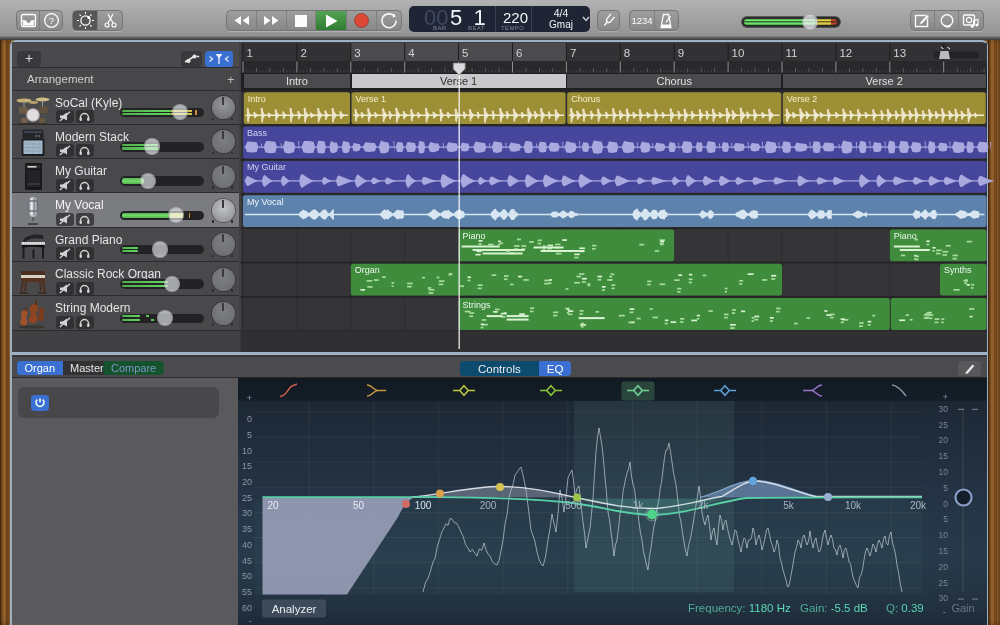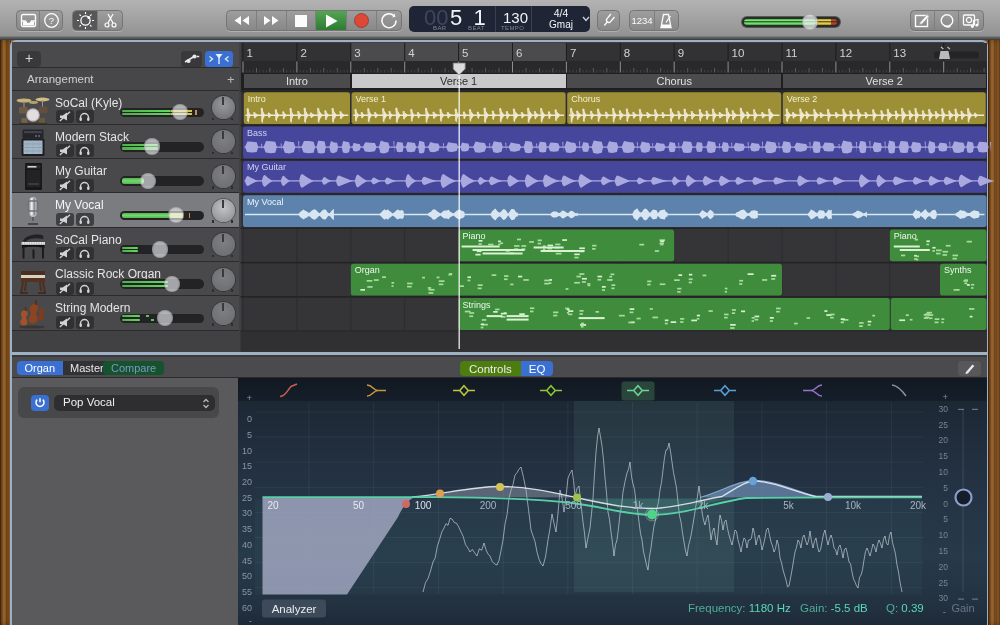--- a/index.html
+++ b/index.html
@@ -1063,7 +1063,7 @@
 <div class="abs" style="left:64.5px;top:-1.5px;font-size:22px;color:#f2f4f8">1</div>
 <div class="lcd-lbl" style="left:24px;top:18.5px">BAR</div>
 <div class="lcd-lbl" style="left:59px;top:18.5px">BEAT</div>
-<div class="abs" style="left:94px;top:2.5px;font-size:15px;color:#f2f4f8">130</div>
+<div class="abs" style="left:94px;top:2.5px;font-size:15px;color:#f2f4f8">220</div>
 <div class="lcd-lbl" style="left:92px;top:18.5px">TEMPO</div>
 <div class="abs" style="left:138px;top:1px;font-size:10.5px;color:#f2f4f8;width:28px;text-align:center">4/4</div>
 <div class="abs" style="left:138px;top:13px;font-size:10px;color:#f2f4f8;width:28px;text-align:center">Gmaj</div>

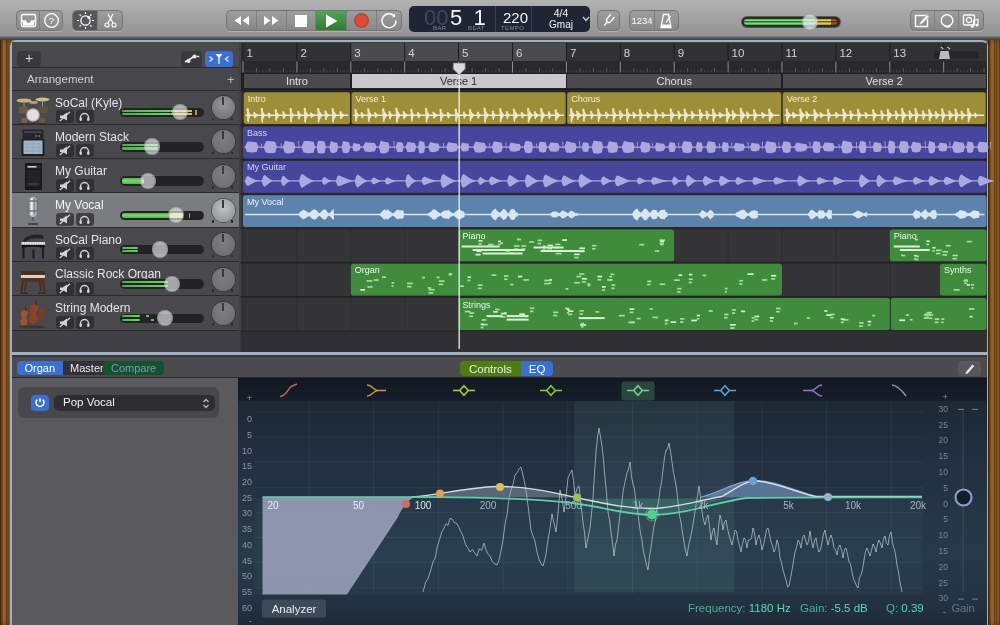--- a/index.html
+++ b/index.html
@@ -187,7 +187,7 @@
       <path d="M7.2,12.2 v2.4 M9.6,12.2 v2.4 M12,12.2 v2.4 M14.4,12.2 v2.4 M16.8,12.2 v2.4 M19.2,12.2 v2.4 M21.6,12.2 v2.4 M24,12.2 v2.4 M26.4,12.2 v2.4 M28.8,12.2 v2.4" stroke="#8a8a8c" stroke-width="0.5"></path>
       <path d="M8.5,18 v10.5 M28,18 v10.5 M18.5,19.5 v9" stroke="#1b1b1e" stroke-width="2"></path>
     </svg>
-<div class="trkname" style="left:55px;top:232.7px;color:#e4e4e6">SoCal Piano</div>
+<div class="trkname" style="left:55px;top:232.7px;color:#e4e4e6">Grand Piano</div>
 <div class="ms-btn" style="left:56px;top:247.2px;background:#313134">
 <svg width="14" height="11" viewBox="0 0 14 11">
         <path d="M2,4.4 h2.6 L9,1.4 v8.2 L4.6,6.9 H2 z" fill="#d2d2d4"></path>

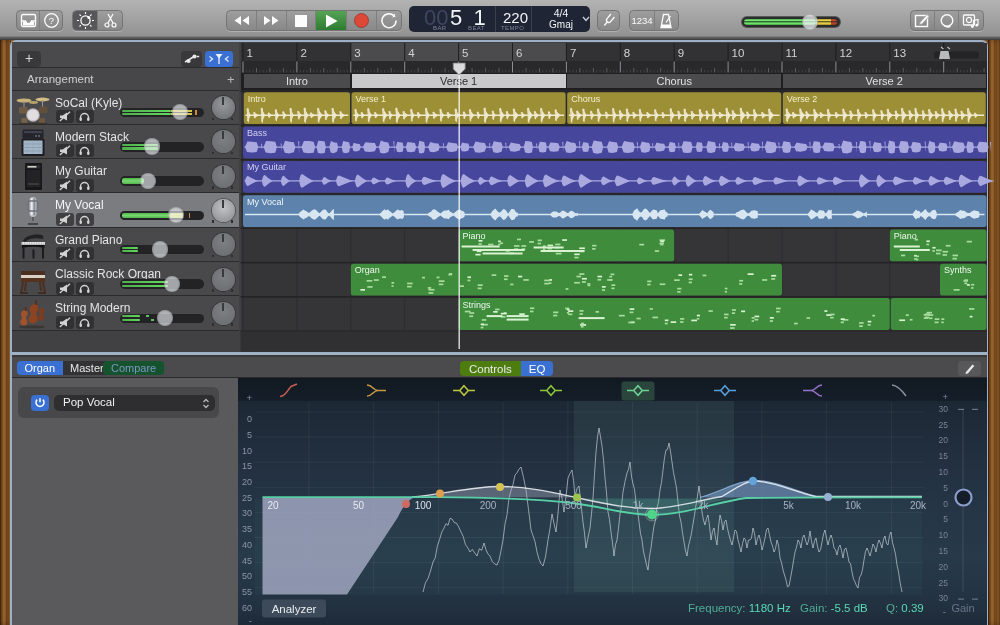--- a/index.html
+++ b/index.html
@@ -852,7 +852,7 @@
     </div>
 <div class="abs" style="left:103px;top:360.5px;height:14.5px;background:#14532d;border-radius:4px;color:#7e95c4;font-size:11px;padding:1.5px 8px 0">Compare</div>
 <div class="abs" style="left:460px;top:361px;height:14.5px;display:flex;border-radius:4px;overflow:hidden;font-size:11.5px">
-<div style="background:#4d7c0f;color:#ececee;padding:1px 9px 0;display:flex;align-items:center">Controls</div>
+<div style="background:#0c4a6e;color:#ececee;padding:1px 18px 0;display:flex;align-items:center">Controls</div>
 <div style="background:#3a70d2;color:#fff;padding:1px 8px 0;display:flex;align-items:center">EQ</div>
     </div>
 <div class="abs" style="left:958px;top:360.5px;width:23px;height:15px;background:#58585b;border-radius:3.5px">

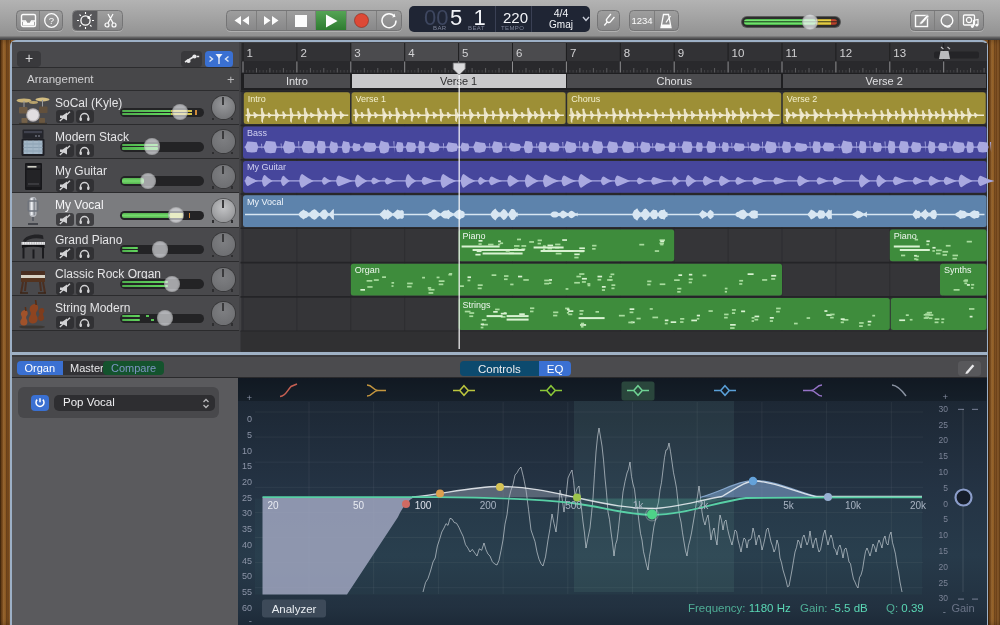--- a/index.html
+++ b/index.html
@@ -866,10 +866,6 @@
         <path d="M9,3.2 v4" stroke="#fff" stroke-width="1.5"></path>
         <path d="M6.2,4.6 a4,4 0 1 0 5.6,0" fill="none" stroke="#fff" stroke-width="1.5"></path>
       </svg></div>
-<div class="abs" style="left:54px;top:394.5px;width:161px;height:16.5px;background:#2e2e31;border-radius:5px;color:#f0f0f2;font-size:11.5px;padding:1.5px 0 0 9px">Pop Vocal
-<svg class="abs" style="right:5px;top:3px" width="8" height="11" viewBox="0 0 8 11">
-        <path d="M1.5,4 L4,1.5 L6.5,4 M1.5,7 L4,9.5 L6.5,7" stroke="#b8b8ba" stroke-width="1.3" fill="none"></path>
-      </svg></div>
 <div class="abs" style="left:238px;top:378px;width:748.5px;height:247px;
 background:linear-gradient(180deg,#161e2a 0%,#1d2835 10%,#243344 45%,#273a4a 72%,#223140 93%,#1d2a38 100%)"></div>
 <svg class="abs" style="left:0;top:0" width="1000" height="625" viewBox="0 0 1000 625">

